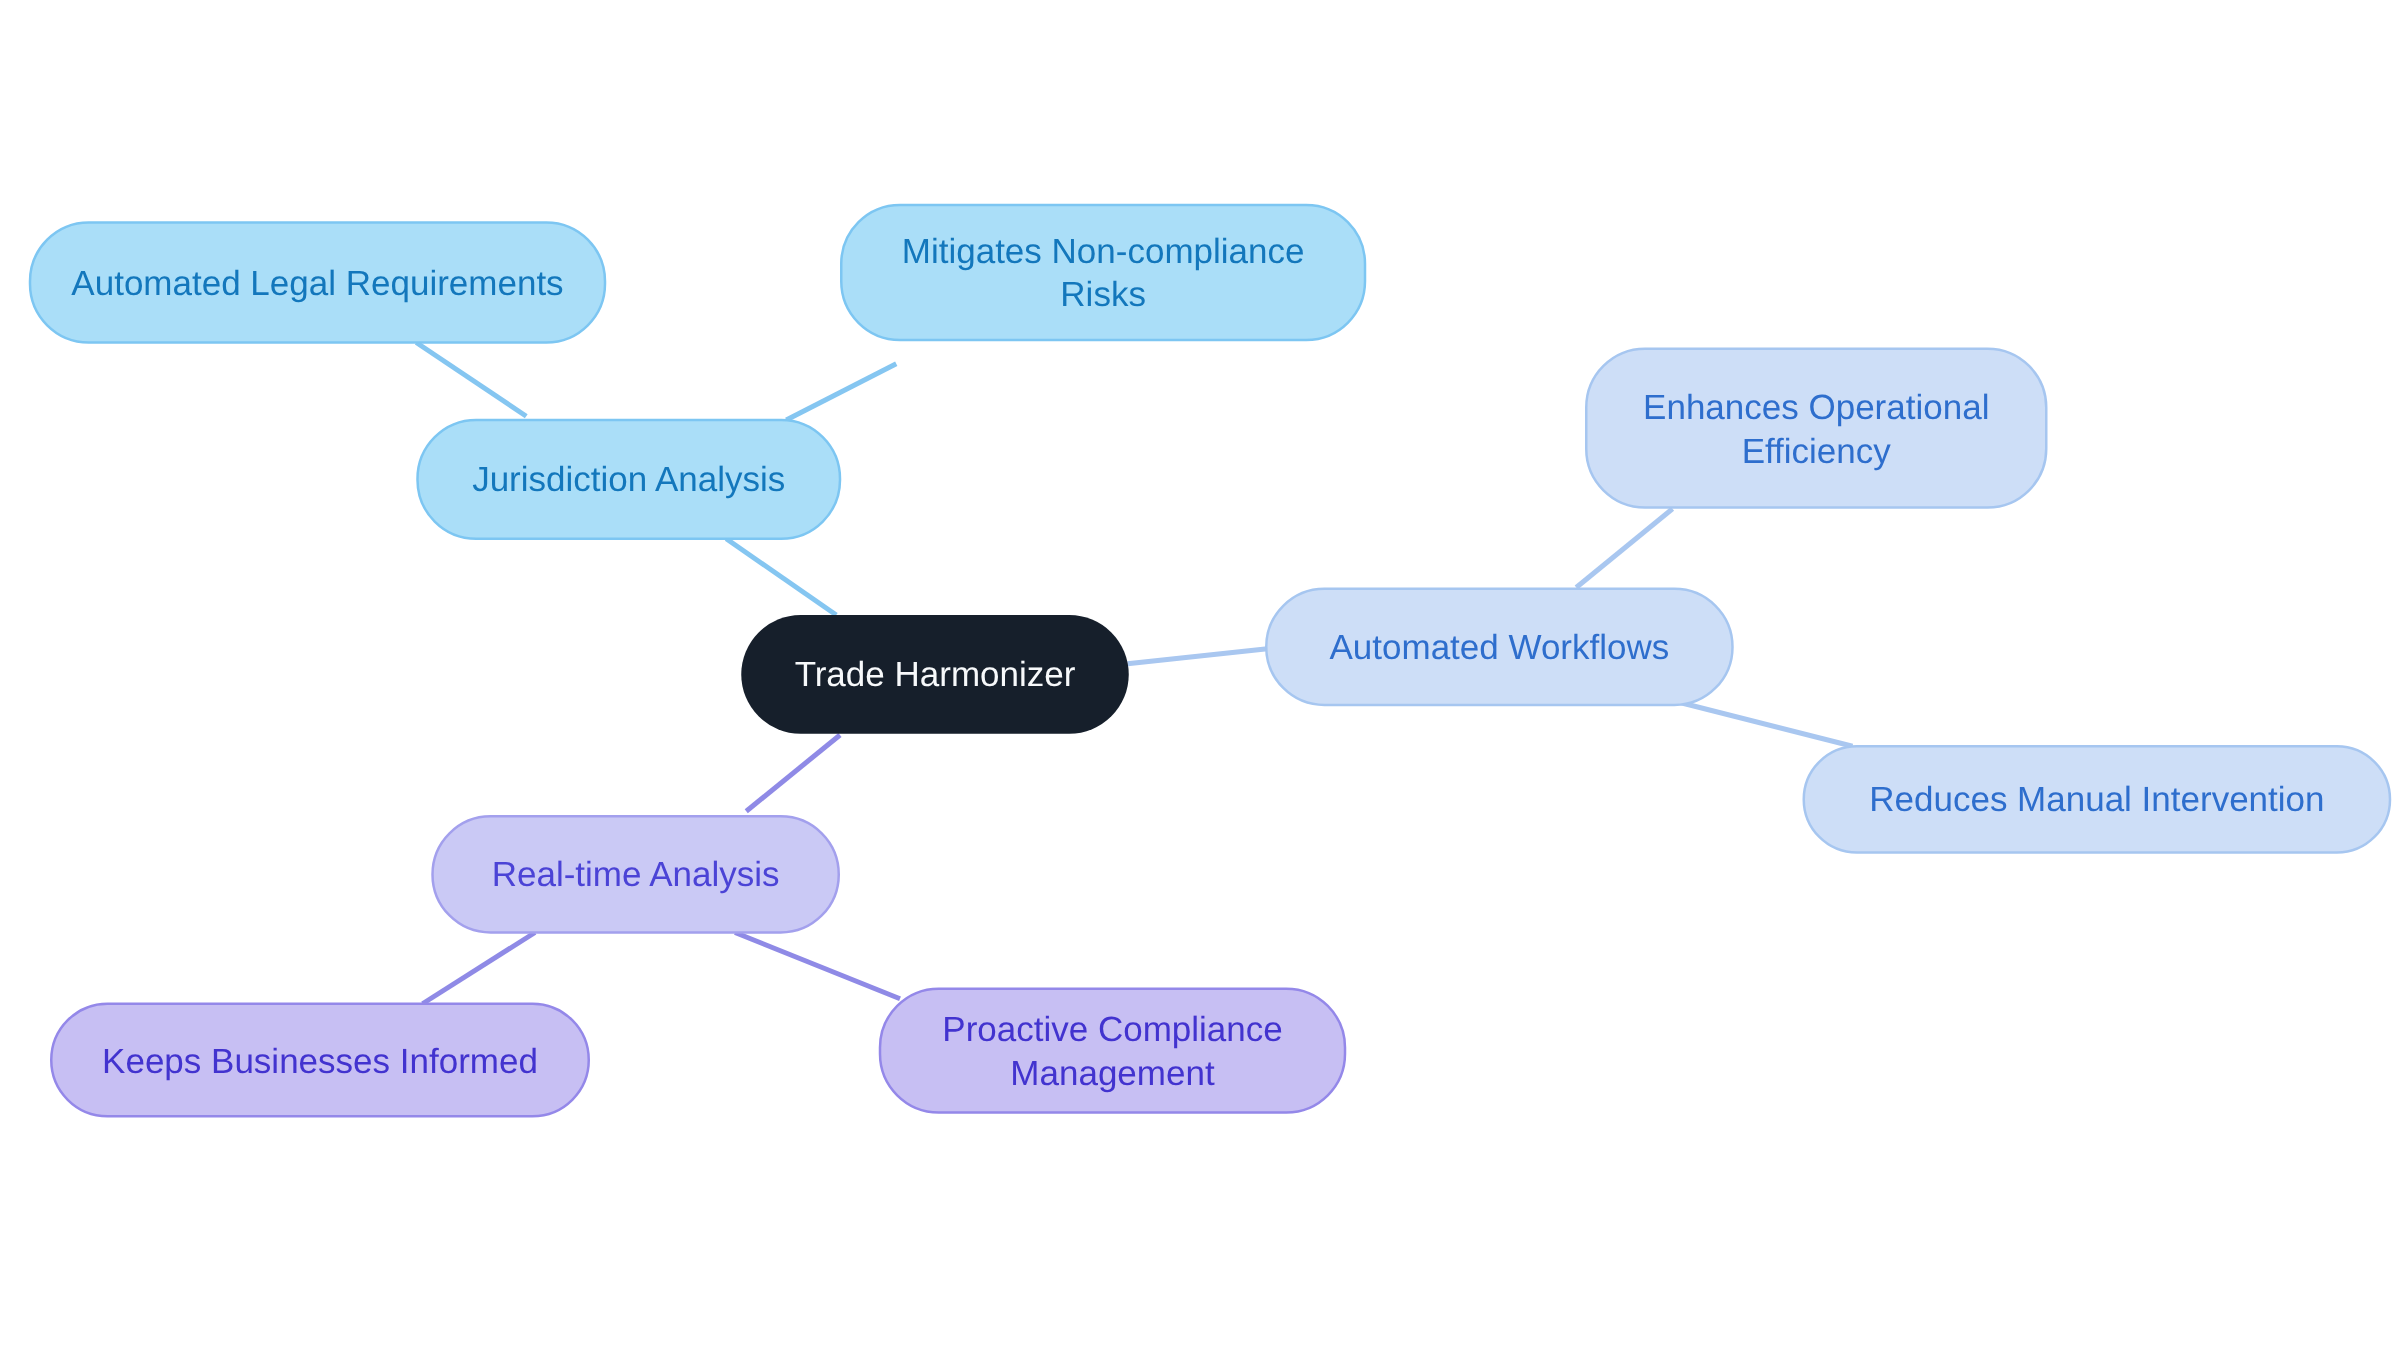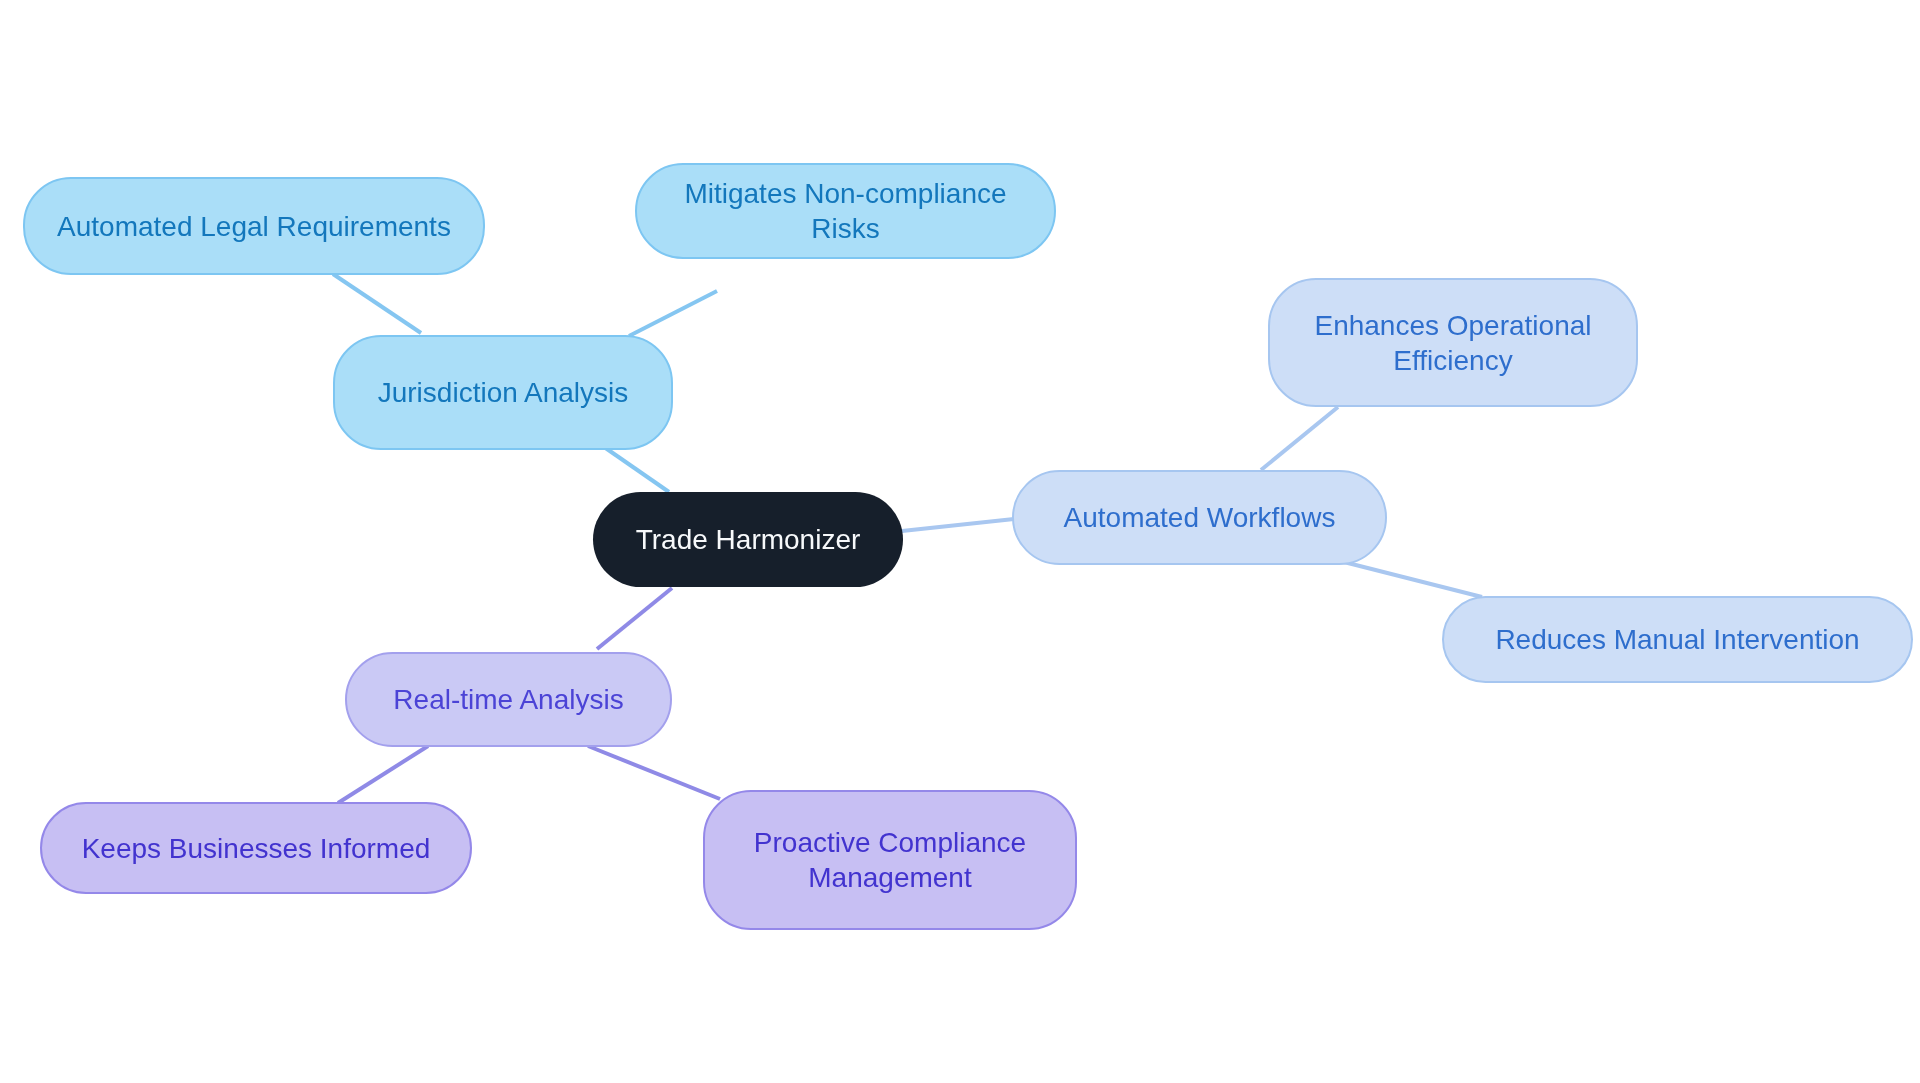--- a/index.html
+++ b/index.html
@@ -86,7 +86,7 @@
     <span>Automated Legal Requirements</span>
   </div>
 
-  <div class="node b1" style="left:635px; top:163px; width:421px; height:96px;text-align:center;">
+  <div class="node b1" style="left:672px; top:163px; width:421px; height:110px;text-align:center;">
     <span>Mitigates Non-compliance Risks</span>
   </div>
 

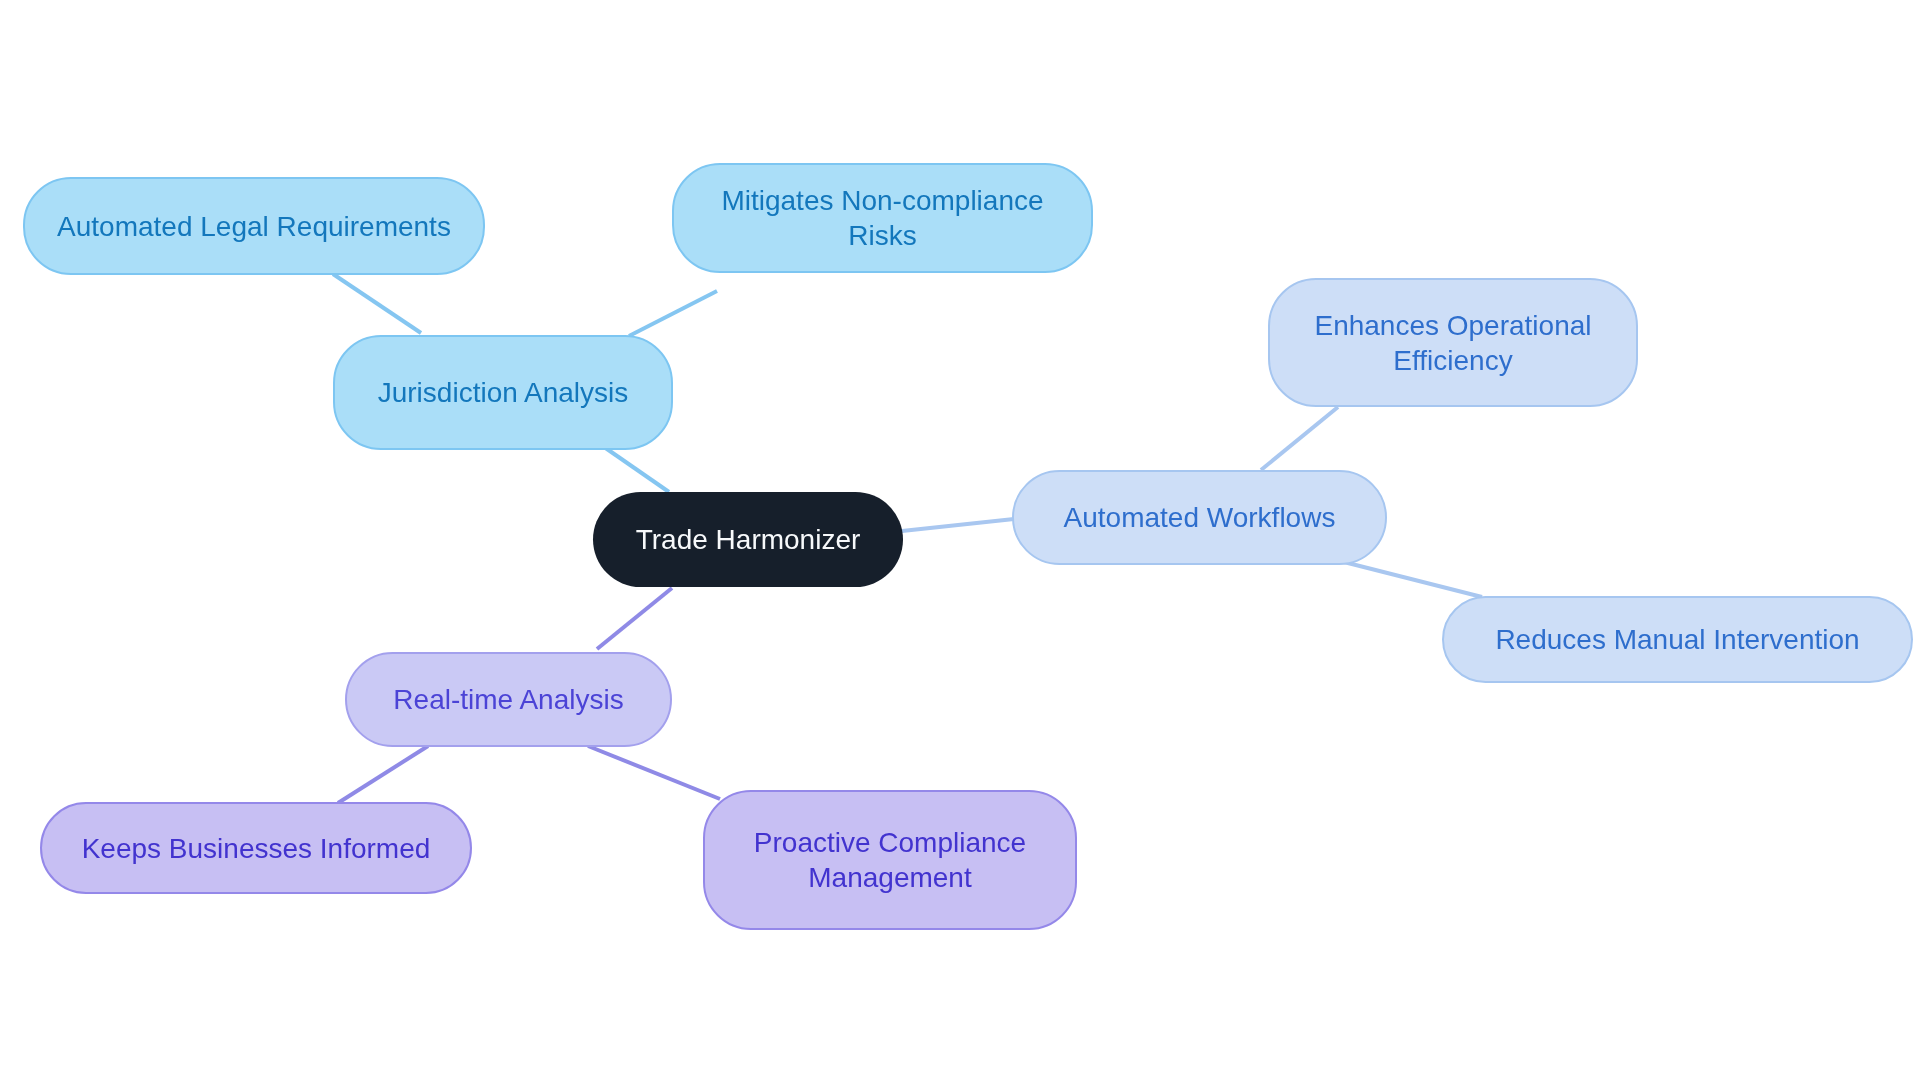--- a/index.html
+++ b/index.html
@@ -90,7 +90,7 @@
     <span>Mitigates Non-compliance Risks</span>
   </div>
 
-  <div class="node b1" style="left:333px; top:335px; width:340px; height:115px;">
+  <div class="node b1" style="left:333px; top:335px; width:340px; height:97px;">
     <span>Jurisdiction Analysis</span>
   </div>
 

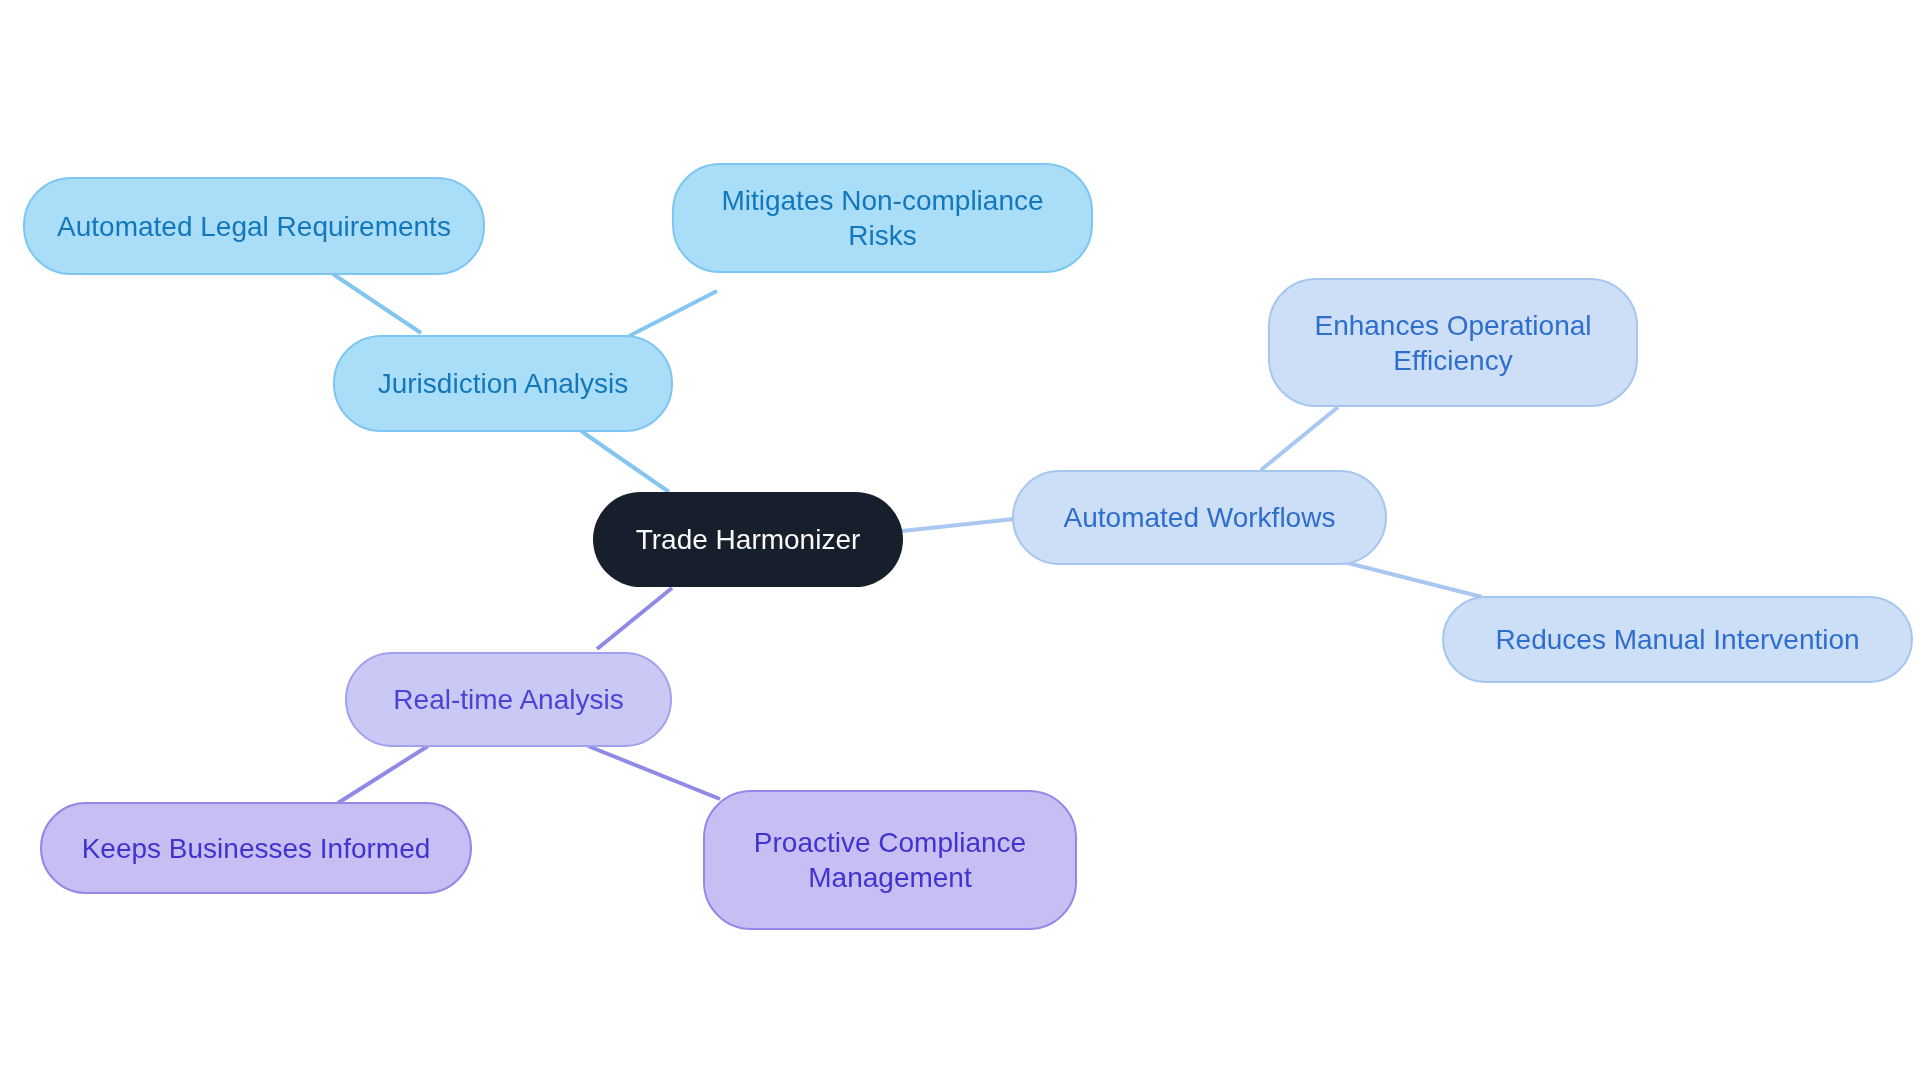--- a/index.html
+++ b/index.html
@@ -118,7 +118,7 @@
     <span>Keeps Businesses Informed</span>
   </div>
 
-  <div class="node b3c" style="left:703px; top:790px; width:374px; height:140px;">
+  <div class="node b3c" style="left:703px; top:790px; width:374px; height:101px;">
     <span>Proactive Compliance Management</span>
   </div>
 

